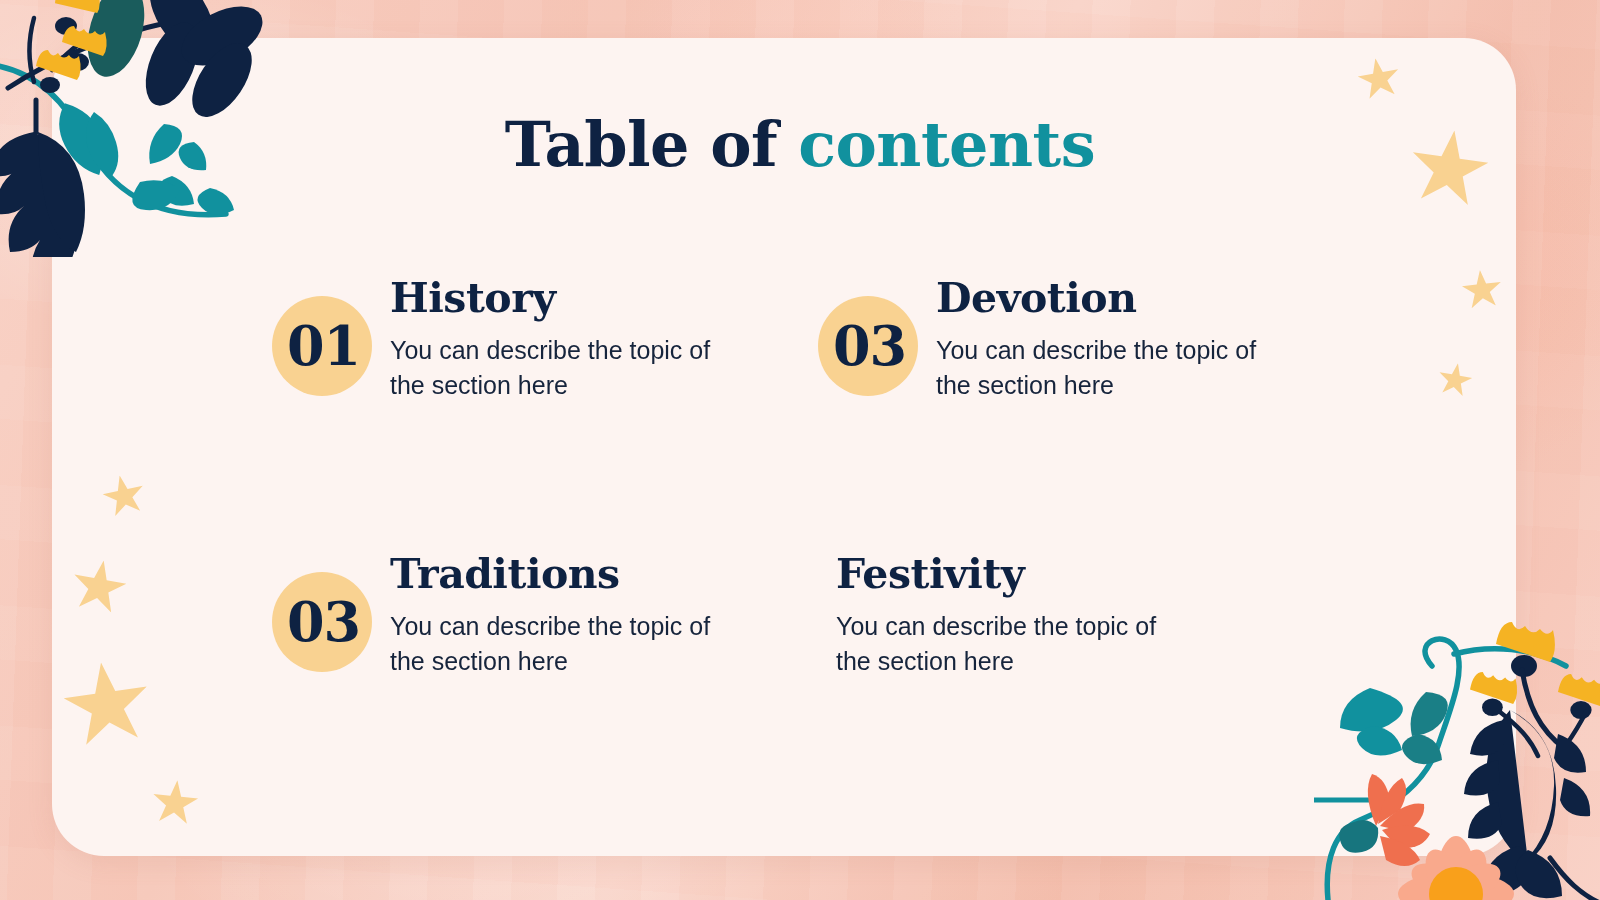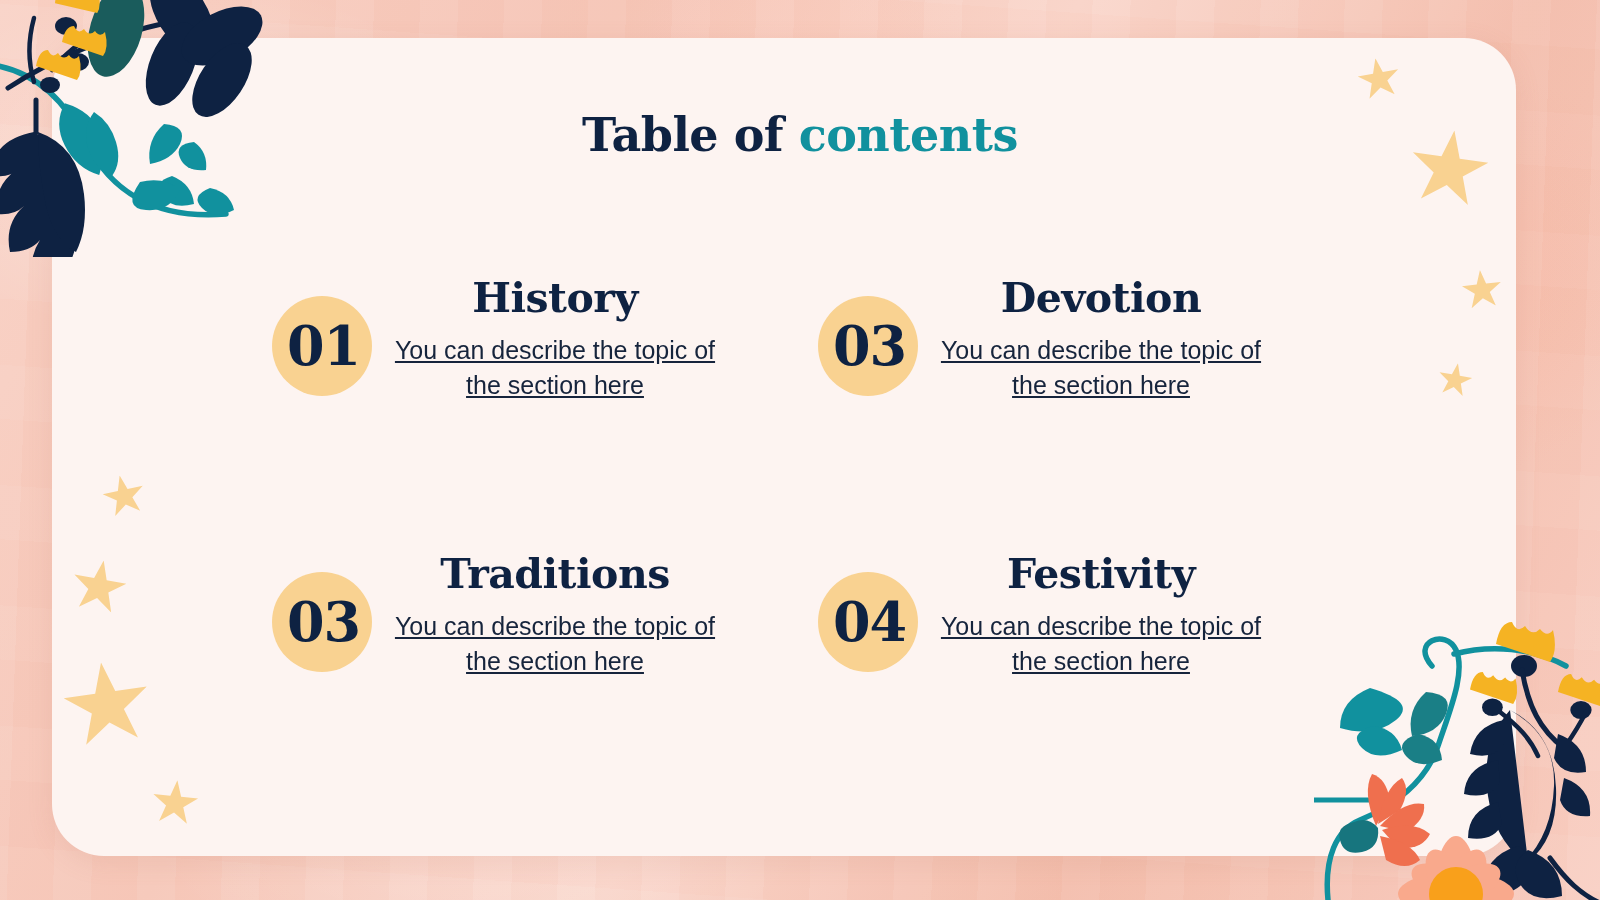--- a/index.html
+++ b/index.html
@@ -58,7 +58,7 @@
     text-align: center;
     font-family: "DejaVu Serif", "Liberation Serif", serif;
     font-weight: 700;
-    font-size: 46px;
+    font-size: 62px;
     letter-spacing: -0.5px;
     color: #0e2242;
     white-space: nowrap;

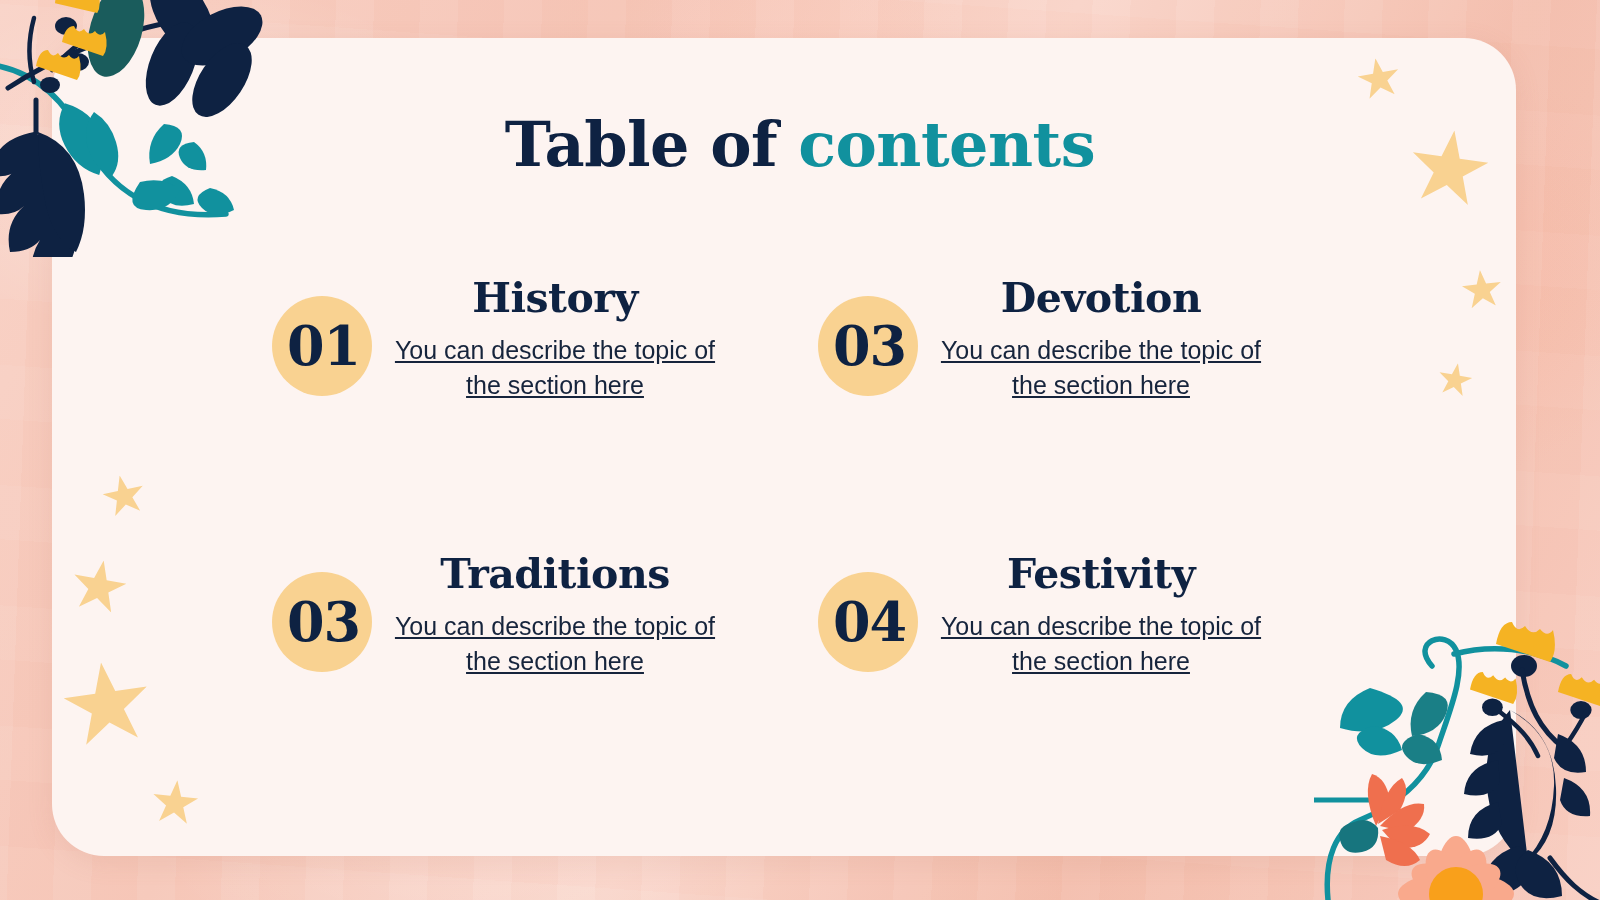--- a/index.html
+++ b/index.html
@@ -74,7 +74,6 @@
     display: grid;
     grid-template-columns: 546px 514px;
     grid-template-rows: 276px auto;
-    text-align: center;
   }
   .item { position: relative; display: flex; align-items: flex-start; }
   .circle {

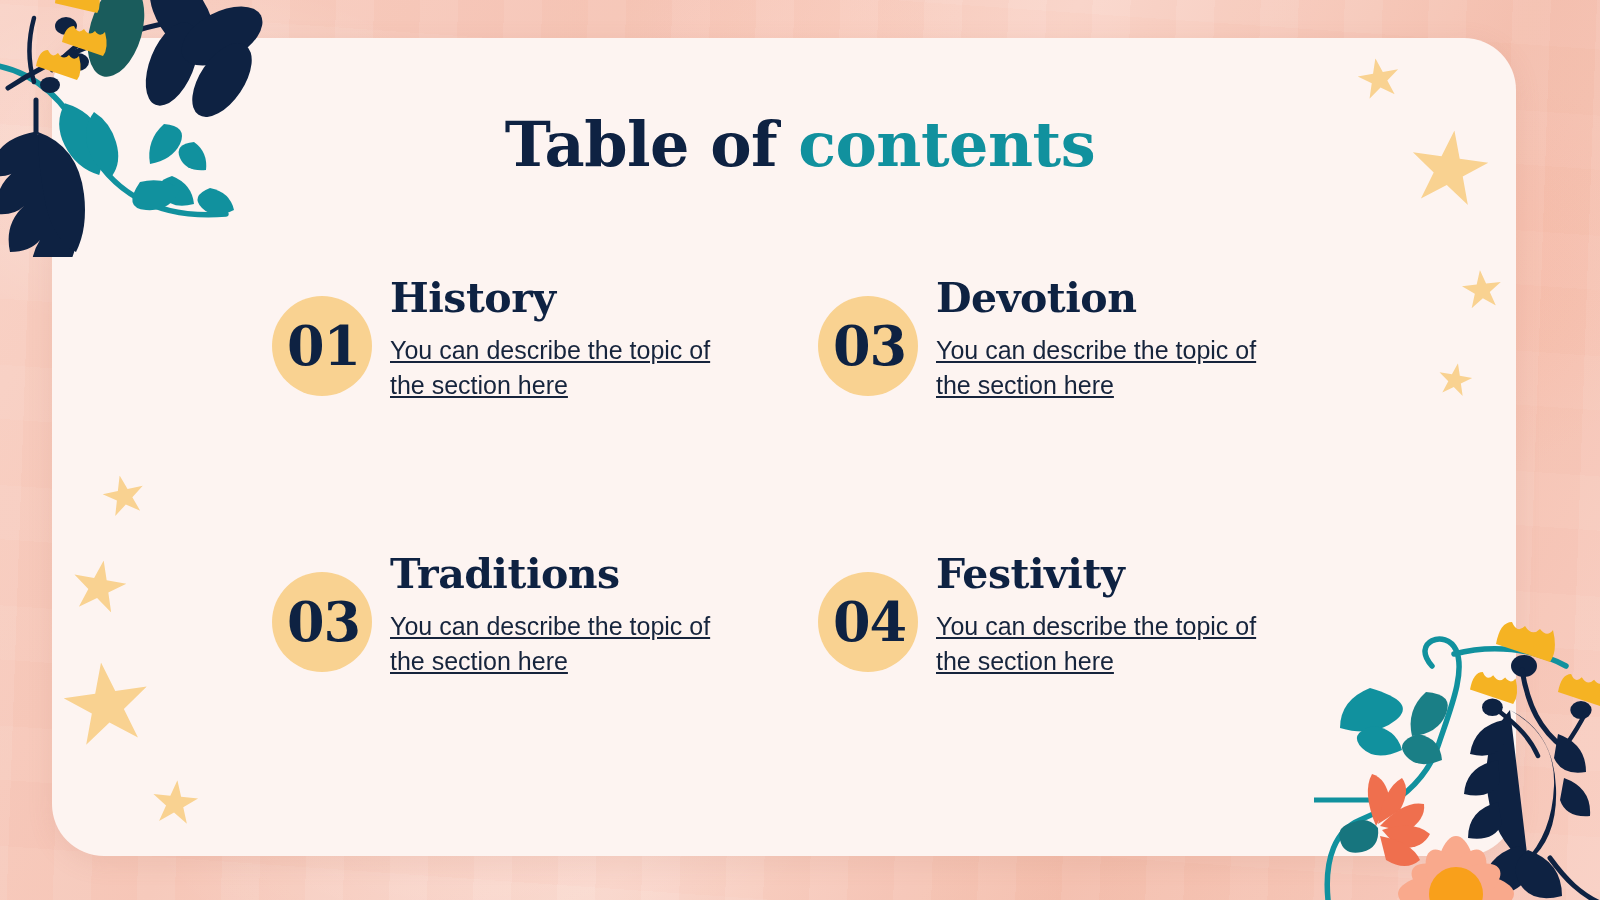--- a/index.html
+++ b/index.html
@@ -114,7 +114,6 @@
     line-height: 1.4;
     color: #16243c;
     max-width: 330px;
-    text-decoration: underline;
   }
 
   

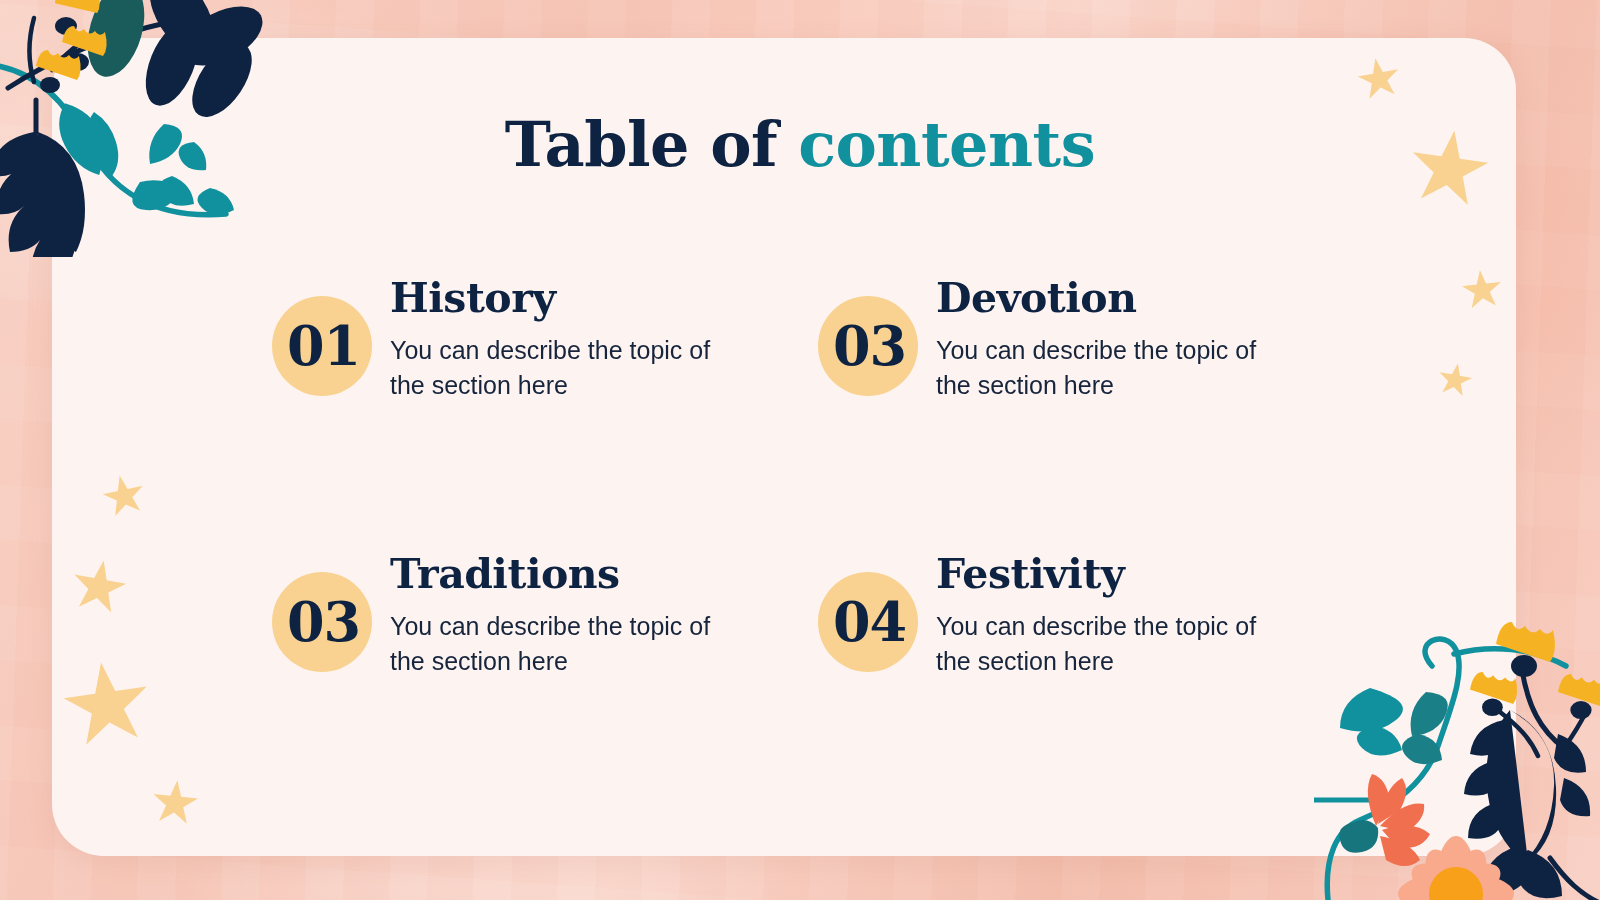--- a/index.html
+++ b/index.html
@@ -290,9 +290,6 @@
     </div>
 
     <div class="item">
-      <div class="circle">
-        <span class="num">04</span>
-      </div>
       <div class="item-text">
         <div class="item-title">Festivity</div>
         <div class="item-desc">You can describe the topic of the section here</div>

